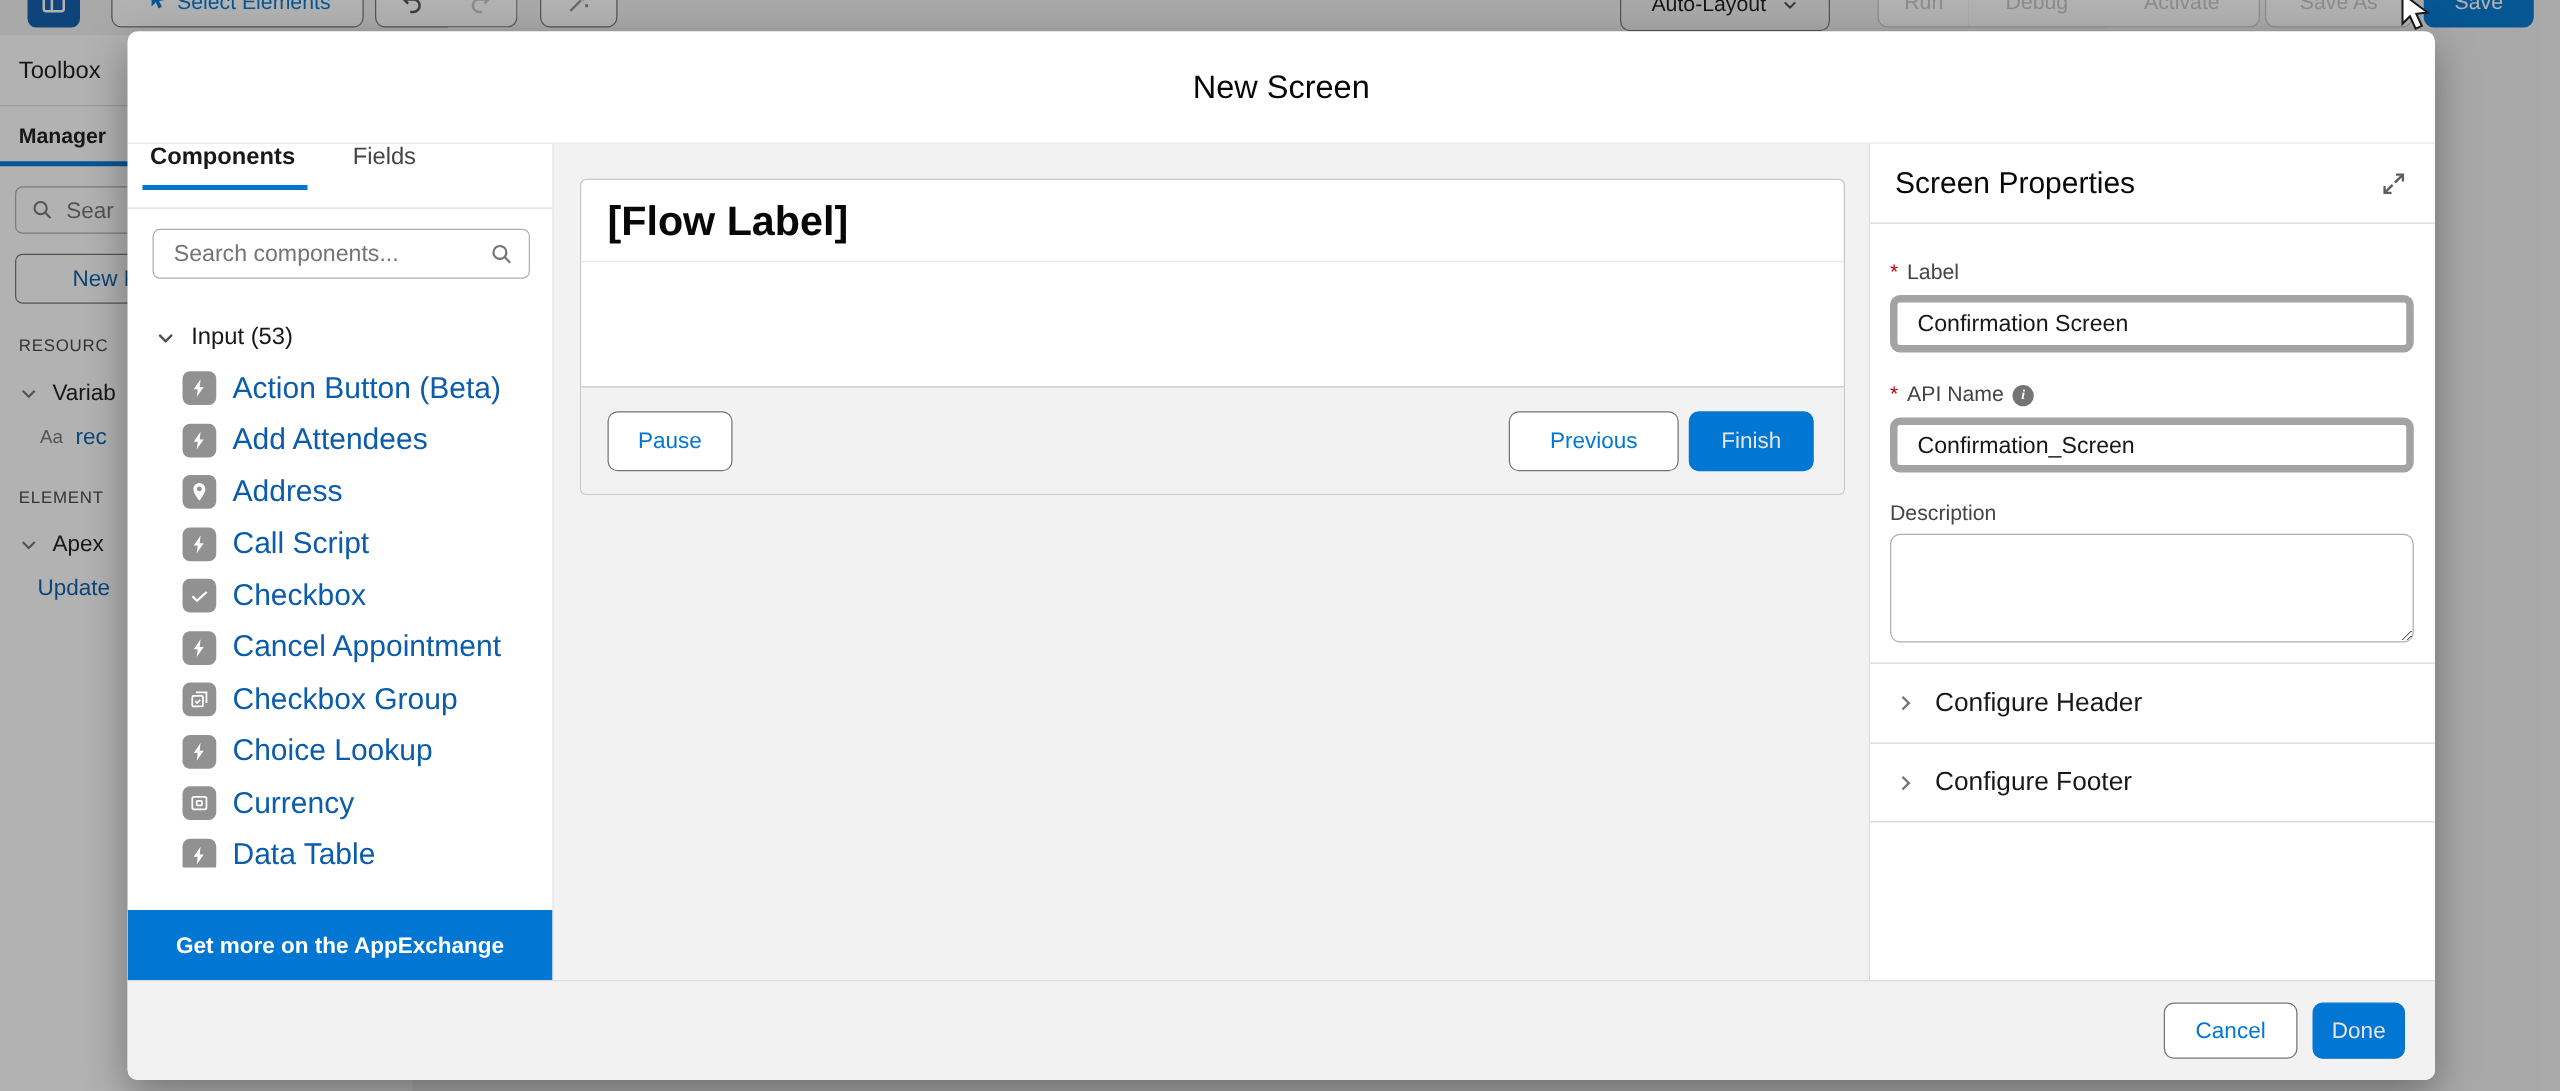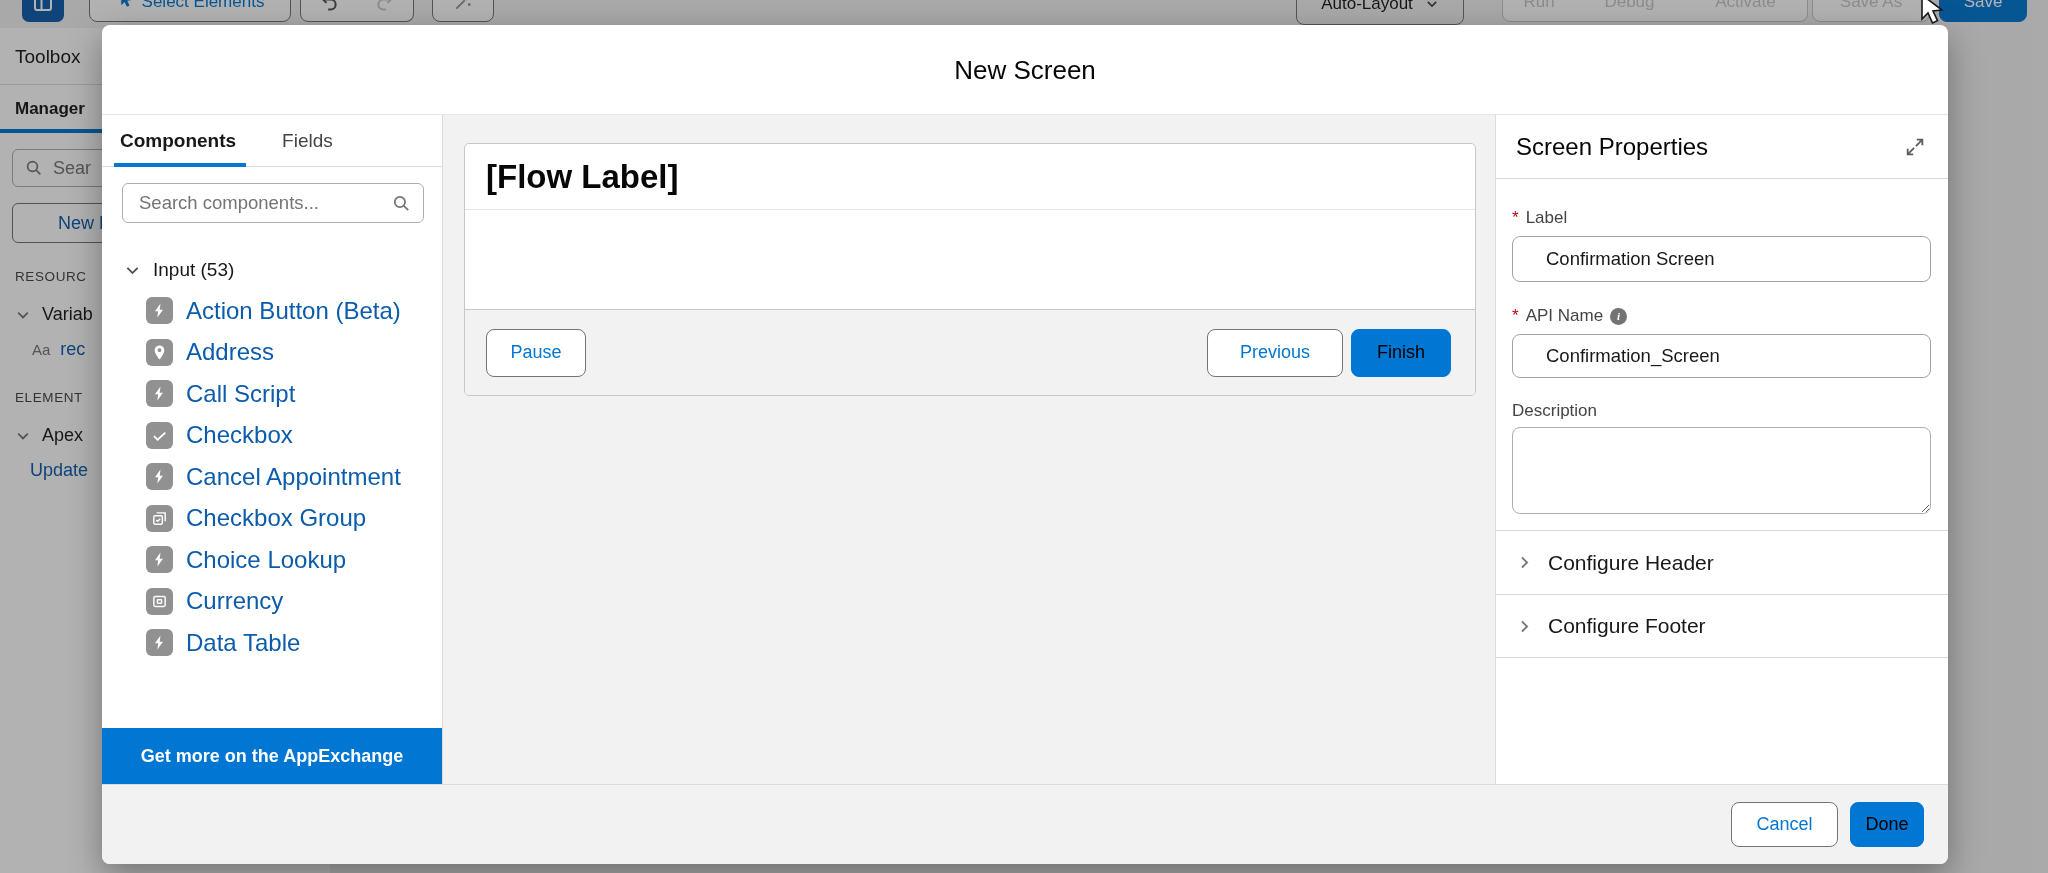--- a/index.html
+++ b/index.html
@@ -63,7 +63,7 @@
 
   
   .comp-panel { position:relative; width:341px; flex:0 0 341px; border-right:1px solid #dddbda; overflow:hidden; }
-  .comp-tabs { position:relative; height:52px; border-bottom:1px solid #dddbda; display:flex; align-items:flex-end; gap:46px; padding:0 0 0 18px; }
+  .comp-tabs { position:relative; height:52px; border-bottom:1px solid #dddbda; display:flex; align-items:flex-start; gap:46px; padding:0 0 0 18px; }
   .comp-tab { position:relative; font-size:19px; padding-bottom:14px; color:#444; }
   .comp-tab.active { font-weight:700; color:#181818; }
   .comp-tab.active::after { content:""; position:absolute; left:-6px; right:-10px; bottom:-1px; height:4px; background:#0176d3; }

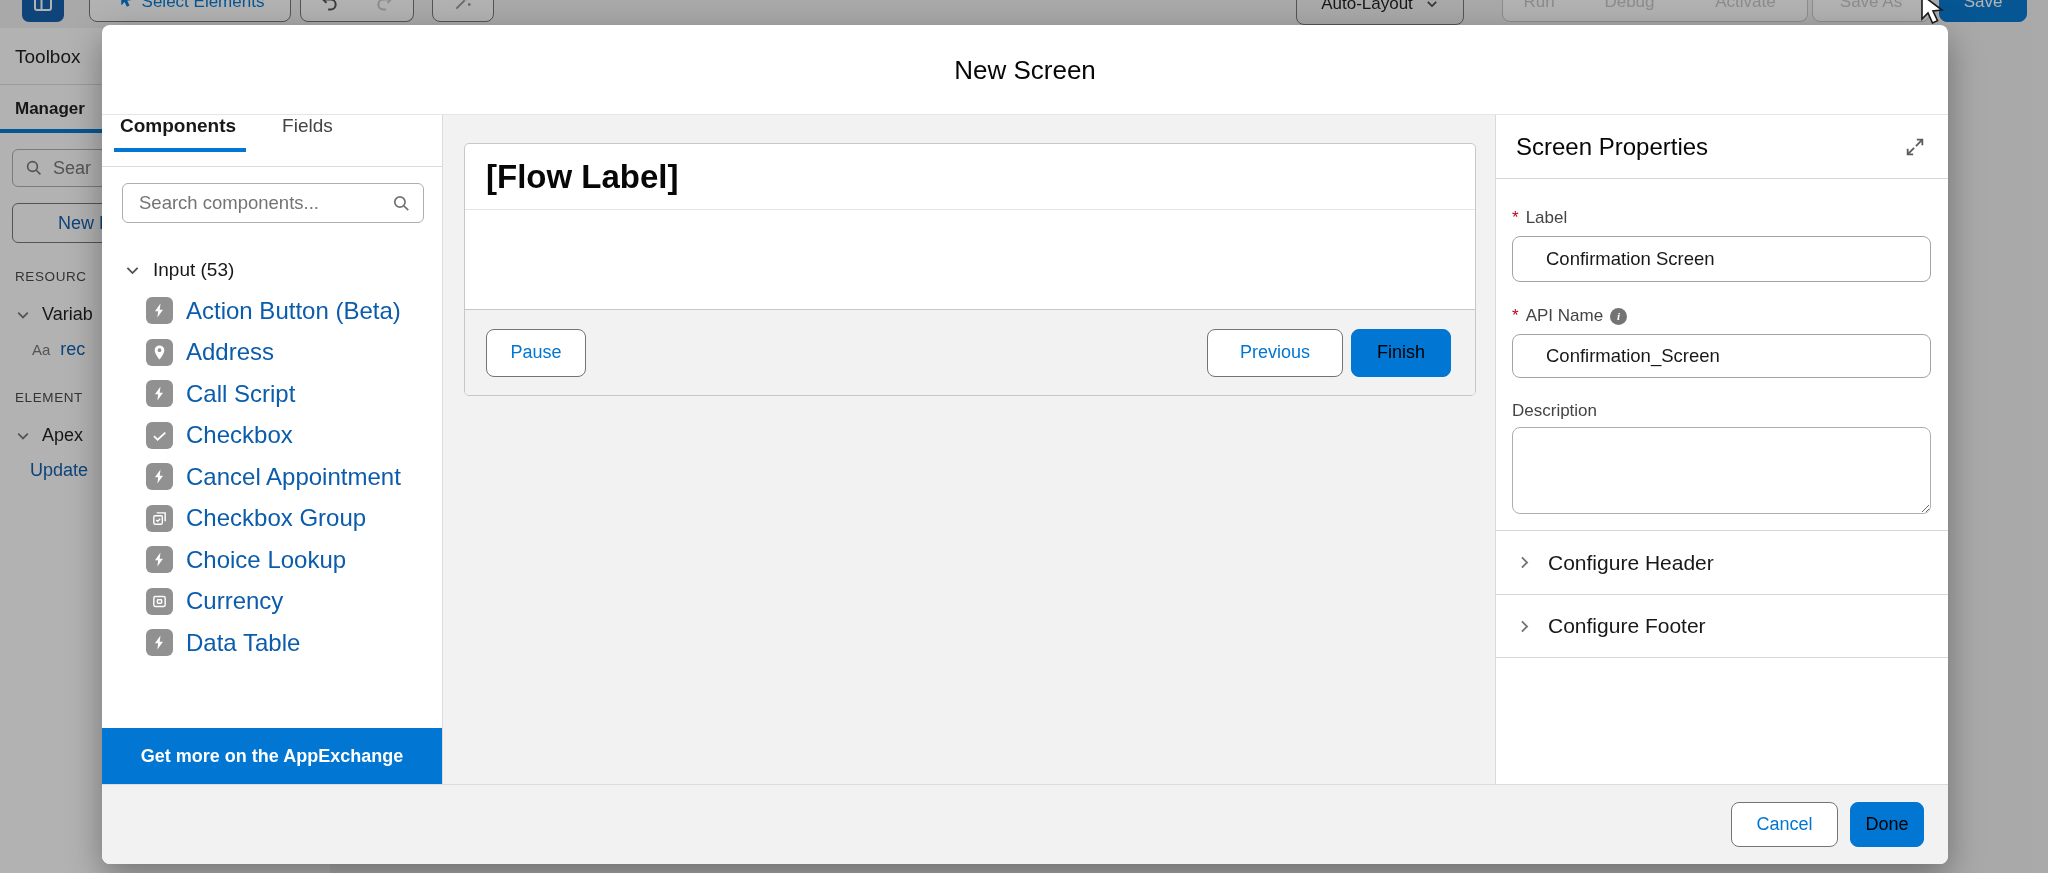--- a/index.html
+++ b/index.html
@@ -98,7 +98,7 @@
   .field { padding:0 18px 0 16px; }
   .field-label { display:flex; align-items:center; gap:7px; font-size:17px; color:#444; }
   .req { color:#ba0517; font-size:17px; }
-  .text-input { width:419px; height:46px; border:1px solid #a3a3a3; border-radius:8px; padding:0 33px; font-size:18.5px; color:#181818; font-family:inherit; background:#fff; margin-top:8px; outline:none; }
+  .text-input { width:419px; height:46px; border:6px solid #a3a3a3; border-radius:8px; padding:0 16px; font-size:18.5px; color:#181818; font-family:inherit; background:#fff; margin-top:8px; outline:none; }
   .text-input.api { height:44px; }
   .desc-area { width:419px; height:87px; border:1px solid #aeaeae; border-radius:8px; margin-top:6px; resize:both; font-family:inherit; font-size:18px; padding:10px 14px; outline:none; }
   .mt-label { margin-top:29px; }

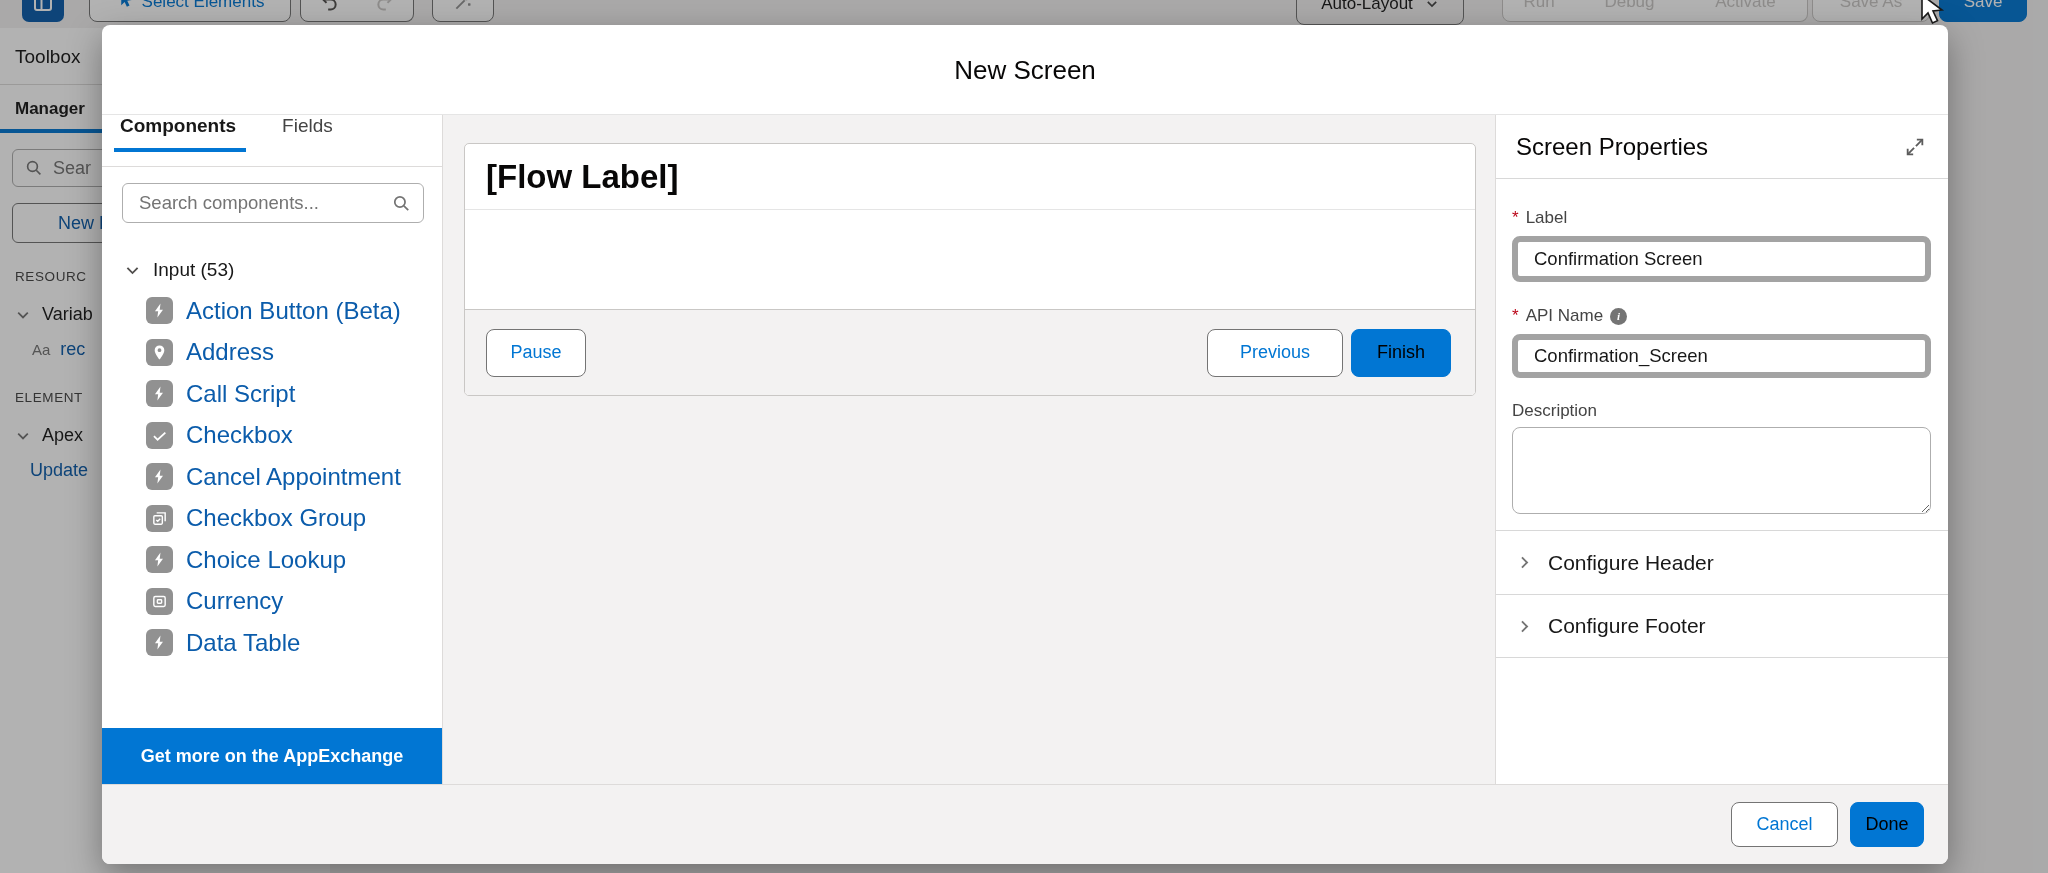--- a/index.html
+++ b/index.html
@@ -257,6 +257,14 @@
             <div class="comp-item">
             <span class="comp-icon">
                 <svg width="17" height="17" viewBox="0 0 24 24">
+                  <path d="M13.4 2 5.6 13.2h4.5L9 22l7.9-11.2h-4.6z" fill="#fff"></path>
+                </svg>
+              </span>
+            <span class="comp-label">Add Attendees</span>
+          </div>
+            <div class="comp-item">
+            <span class="comp-icon">
+                <svg width="17" height="17" viewBox="0 0 24 24">
                   <path d="M12 2a6.8 6.8 0 0 0-6.8 6.8C5.2 13.9 12 22 12 22s6.8-8.1 6.8-13.2A6.8 6.8 0 0 0 12 2zm0 9.4a2.7 2.7 0 1 1 0-5.4 2.7 2.7 0 0 1 0 5.4z" fill="#fff"></path>
                 </svg>
               </span>

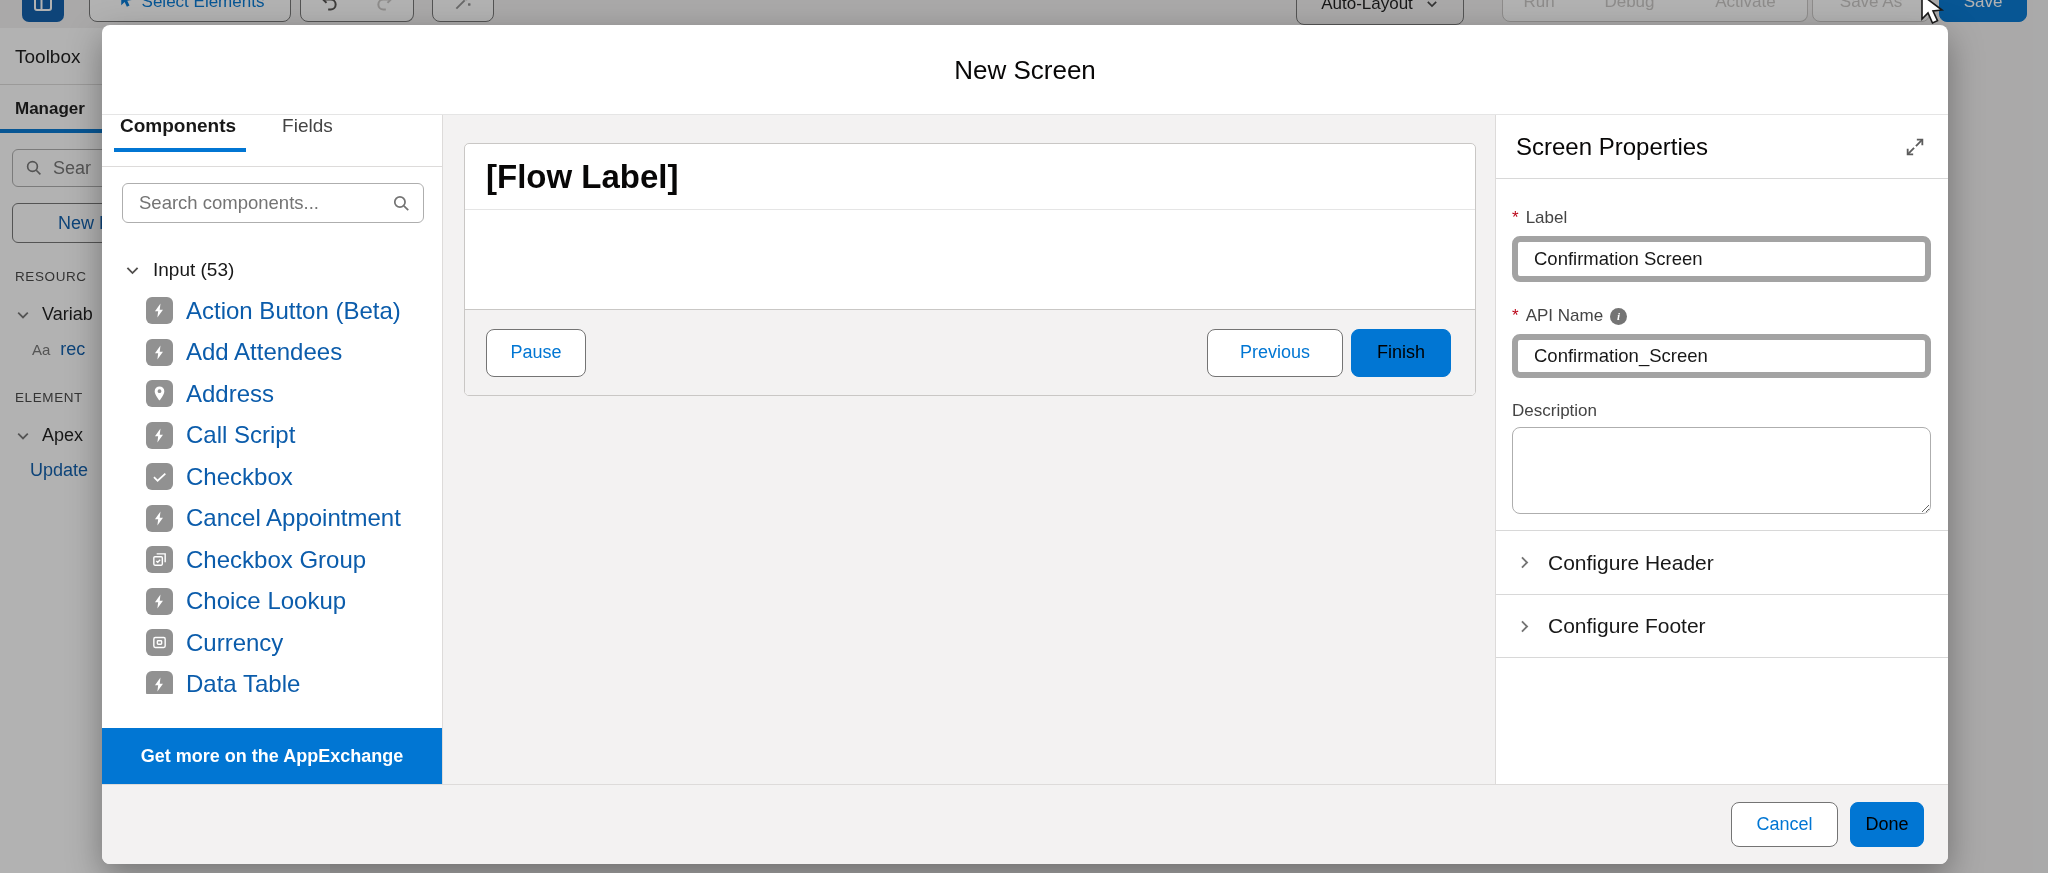--- a/index.html
+++ b/index.html
@@ -59,7 +59,7 @@
   .modal-footer { flex:0 0 80px; background:#f3f2f2; border-top:1px solid #dddbda; display:flex; align-items:center; justify-content:flex-end; gap:12px; padding-right:24px; }
 
   .btn { height:45px; border-radius:8px; border:1px solid #747474; background:#fff; color:#0176d3; font-size:18px; display:inline-flex; align-items:center; justify-content:center; font-family:inherit; cursor:default; }
-  .btn.primary { background:#0176d3; border-color:#0176d3; color:#000000; }
+  .btn.primary { background:#0176d3; border-color:#0176d3; color:#e5e5e5; }
 
   
   .comp-panel { position:relative; width:341px; flex:0 0 341px; border-right:1px solid #dddbda; overflow:hidden; }

